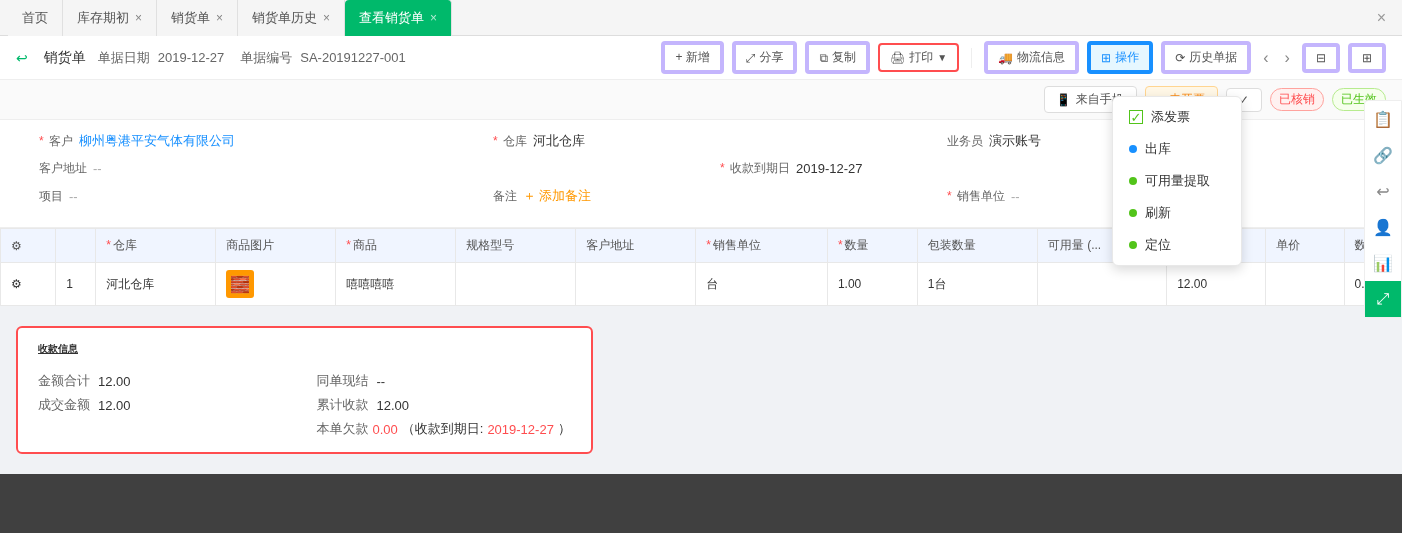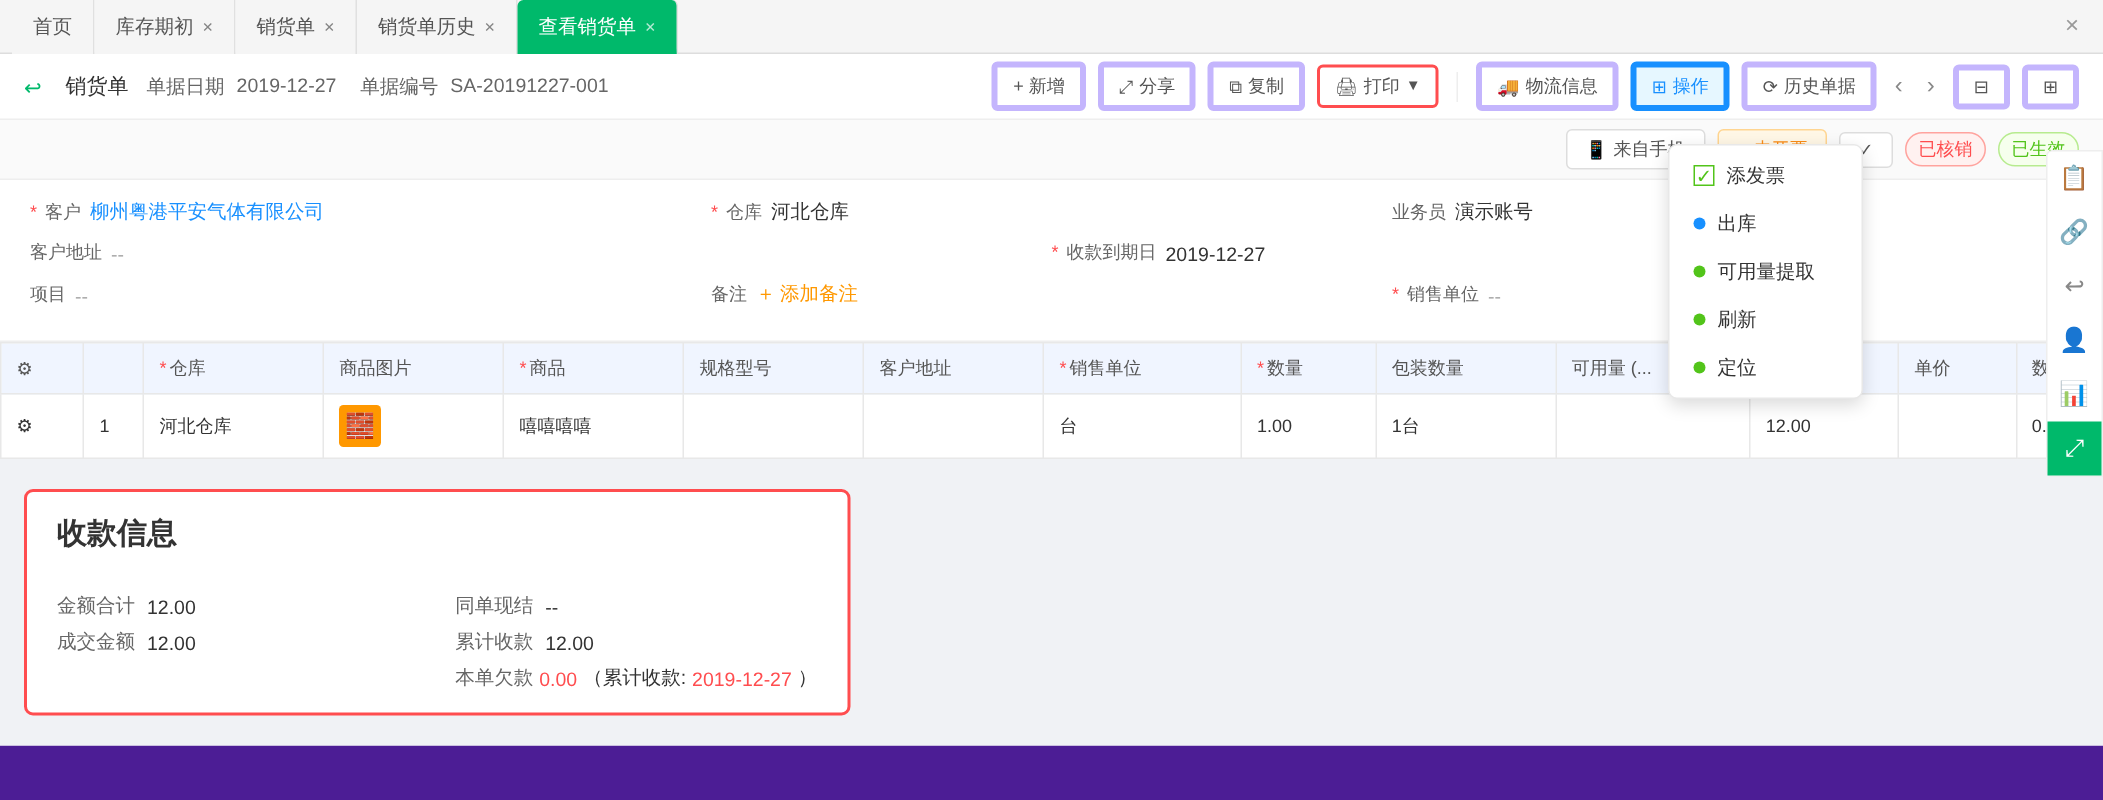--- a/index.html
+++ b/index.html
@@ -126,7 +126,7 @@
 </head>
 <body>
 
-<div style="width:1402px; min-height:533px; position:relative; background:#4c1d95; overflow:hidden;">
+<div style="width:1402px; min-height:533px; position:relative; background:#404040; overflow:hidden;">
 
   <div class="tab-bar">
     <div class="tab-item">

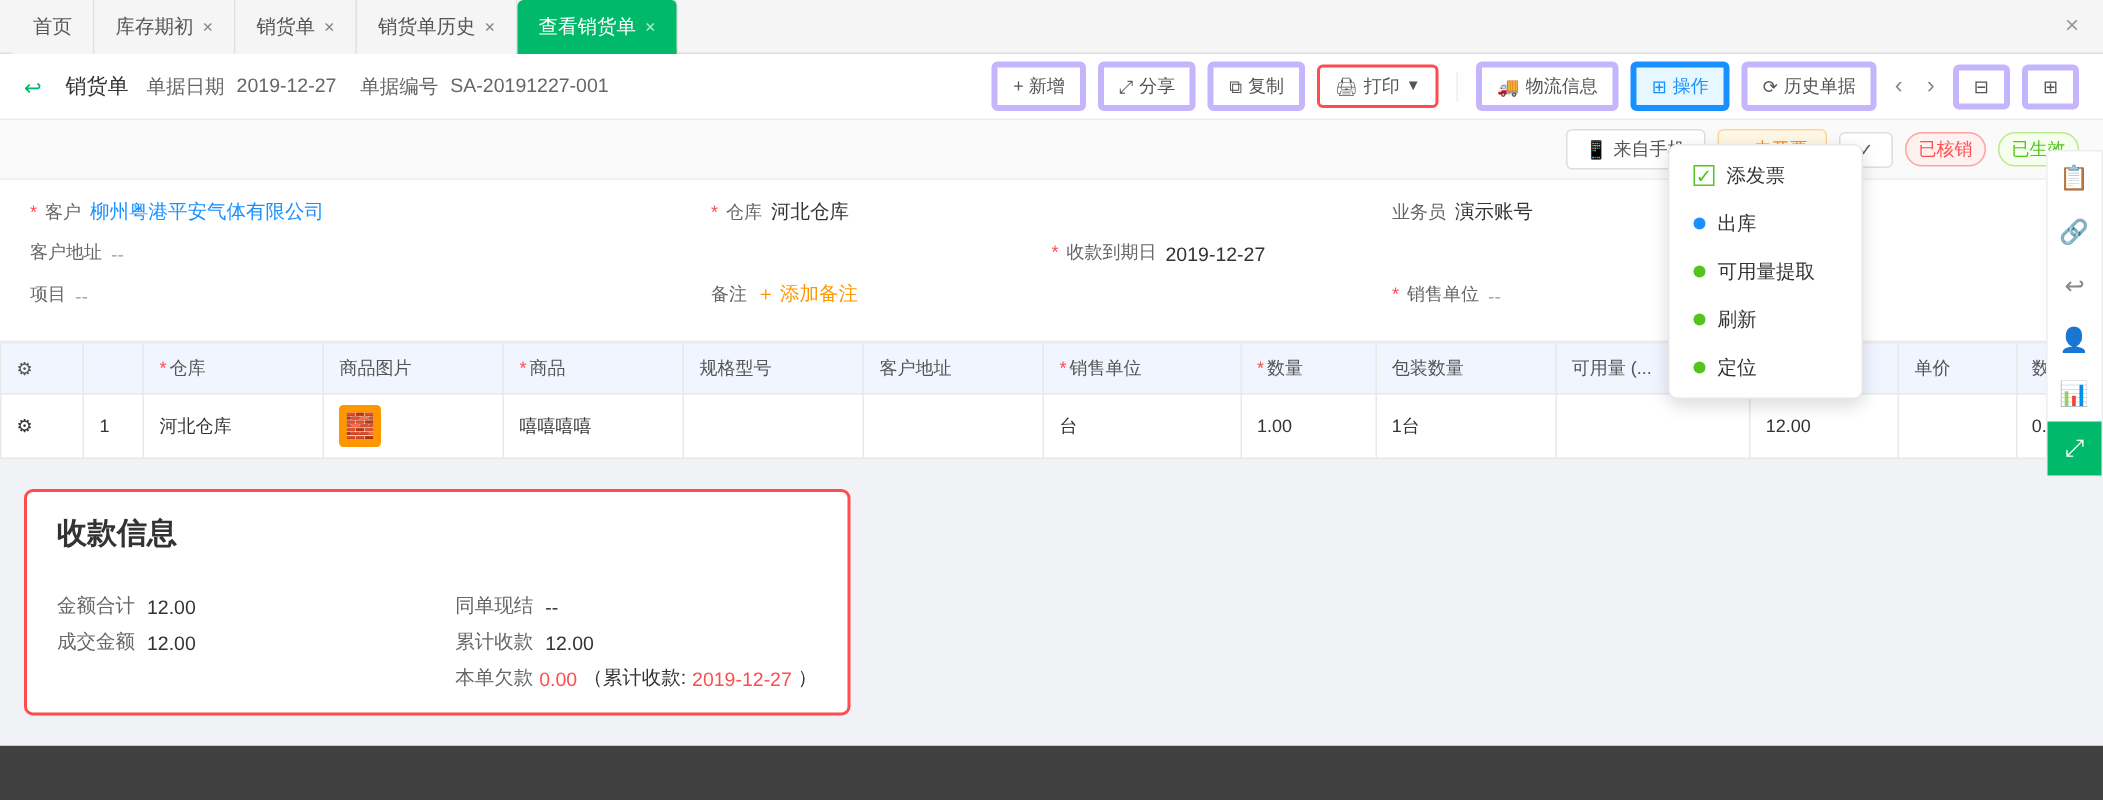--- a/index.html
+++ b/index.html
@@ -30,7 +30,7 @@
     .doc-icon { color: #00b96b; font-size: 14px; margin-right: 4px; }
     .doc-title { font-size: 14px; font-weight: 500; color: #333; }
     .doc-meta { font-size: 13px; color: #666; display: flex; gap: 16px; }
-    .doc-meta span { display: flex; align-items: flex-start; gap: 4px; }
+    .doc-meta span { display: flex; align-items: center; gap: 4px; }
     .doc-actions { display: flex; align-items: center; gap: 8px; }
     .action-btn {
       display: flex; align-items: center; gap: 4px; padding: 4px 10px;

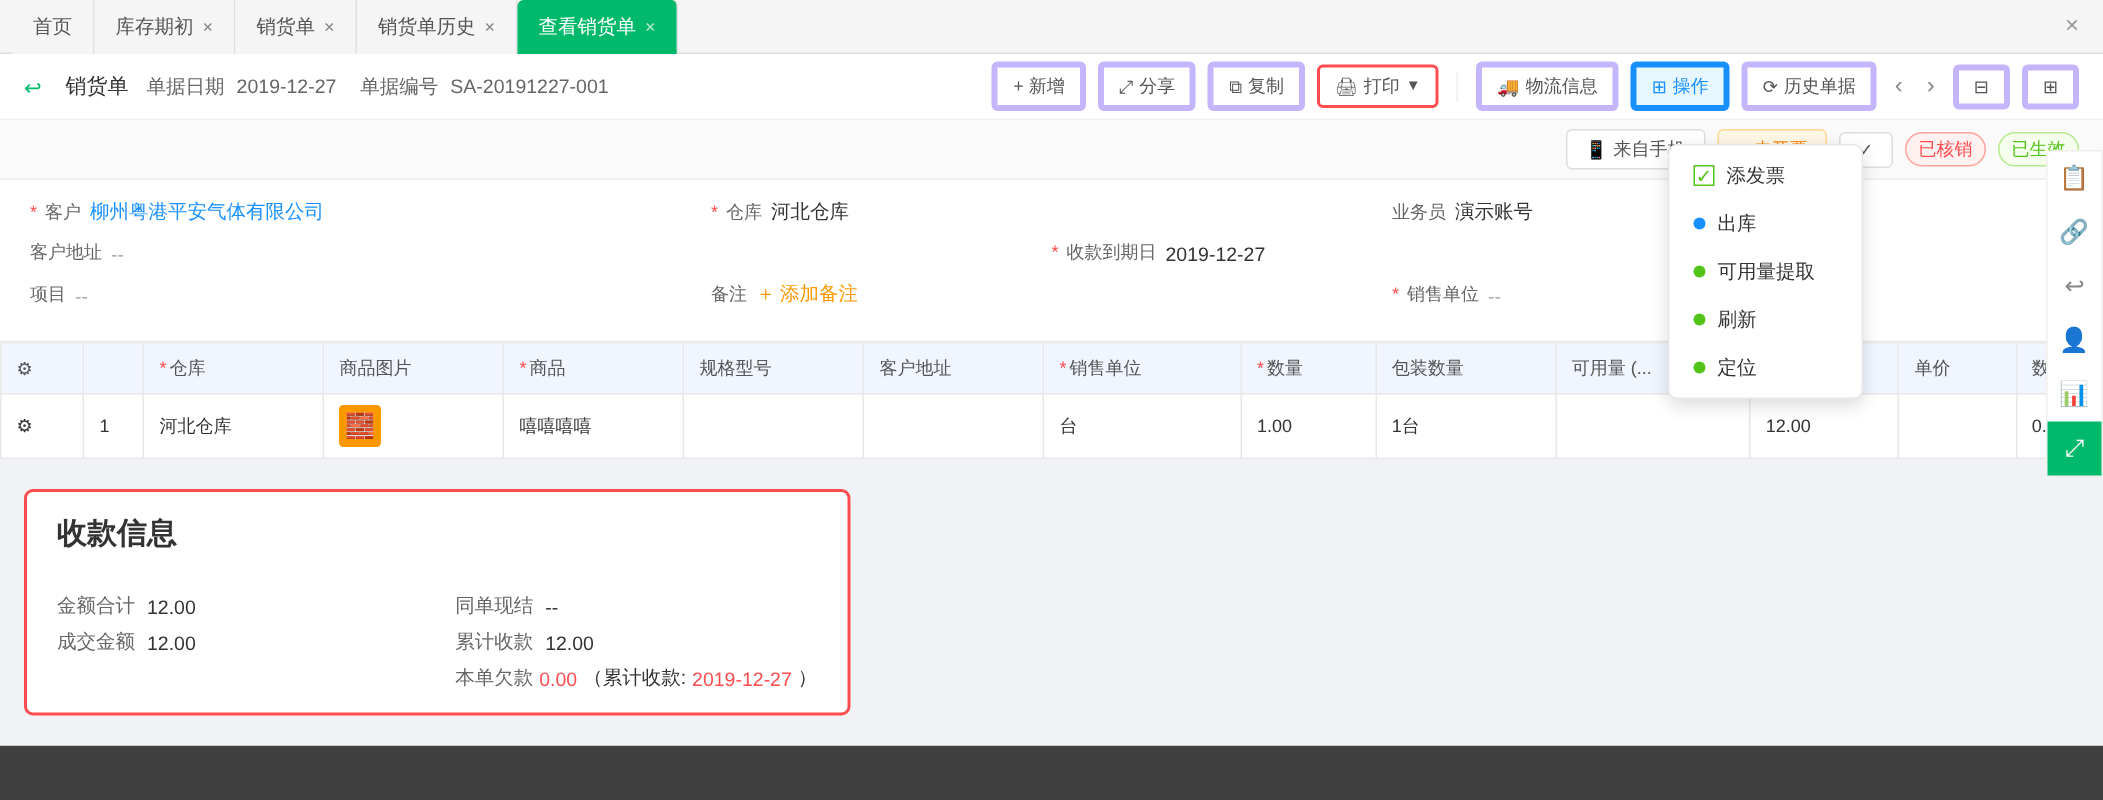--- a/index.html
+++ b/index.html
@@ -58,7 +58,7 @@
       background: #fff; padding: 12px 20px; border-bottom: 1px solid #eee;
     }
     .form-row { display: flex; align-items: center; margin-bottom: 10px; gap: 0; }
-    .form-field { display: flex; align-items: flex-end; flex: 1; min-width: 0; }
+    .form-field { display: flex; align-items: center; flex: 1; min-width: 0; margin-left: 19px; }
     .form-label { font-size: 12px; color: #666; white-space: nowrap; margin-right: 6px; }
     .required-star { color: #ff4d4f; margin-right: 2px; }
     .form-value { font-size: 13px; color: #333; }

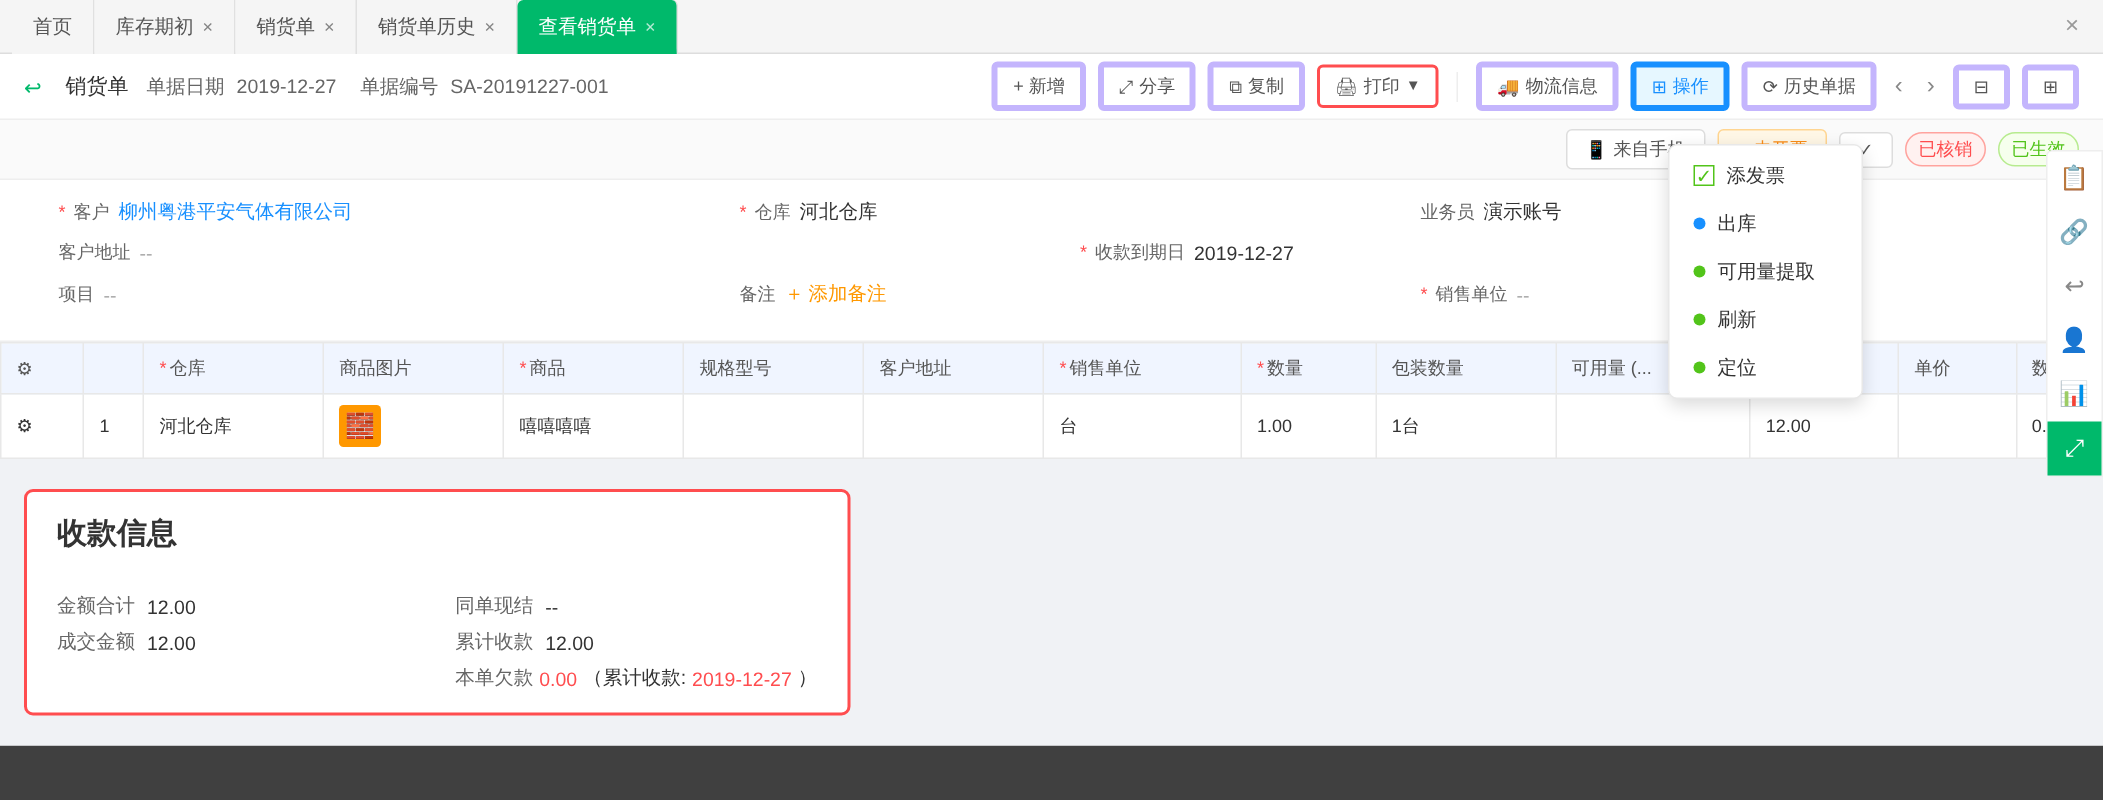--- a/index.html
+++ b/index.html
@@ -86,7 +86,7 @@
       border: 2px solid #ff4d4f; border-radius: 6px; margin: 16px; padding: 14px 20px;
       background: #fff; display: inline-block; min-width: 520px;
     }
-    .payment-title { font-size: 20px; font-weight: bold; color: #333; margin-bottom: 26px; }
+    .payment-title { font-size: 10px; font-weight: bold; color: #333; margin-bottom: 16px; text-decoration: underline; }
     .payment-grid { display: grid; grid-template-columns: 1fr 1fr; gap: 6px 24px; }
     .payment-row { display: flex; align-items: center; gap: 8px; }
     .payment-label { font-size: 13px; color: #666; white-space: nowrap; }

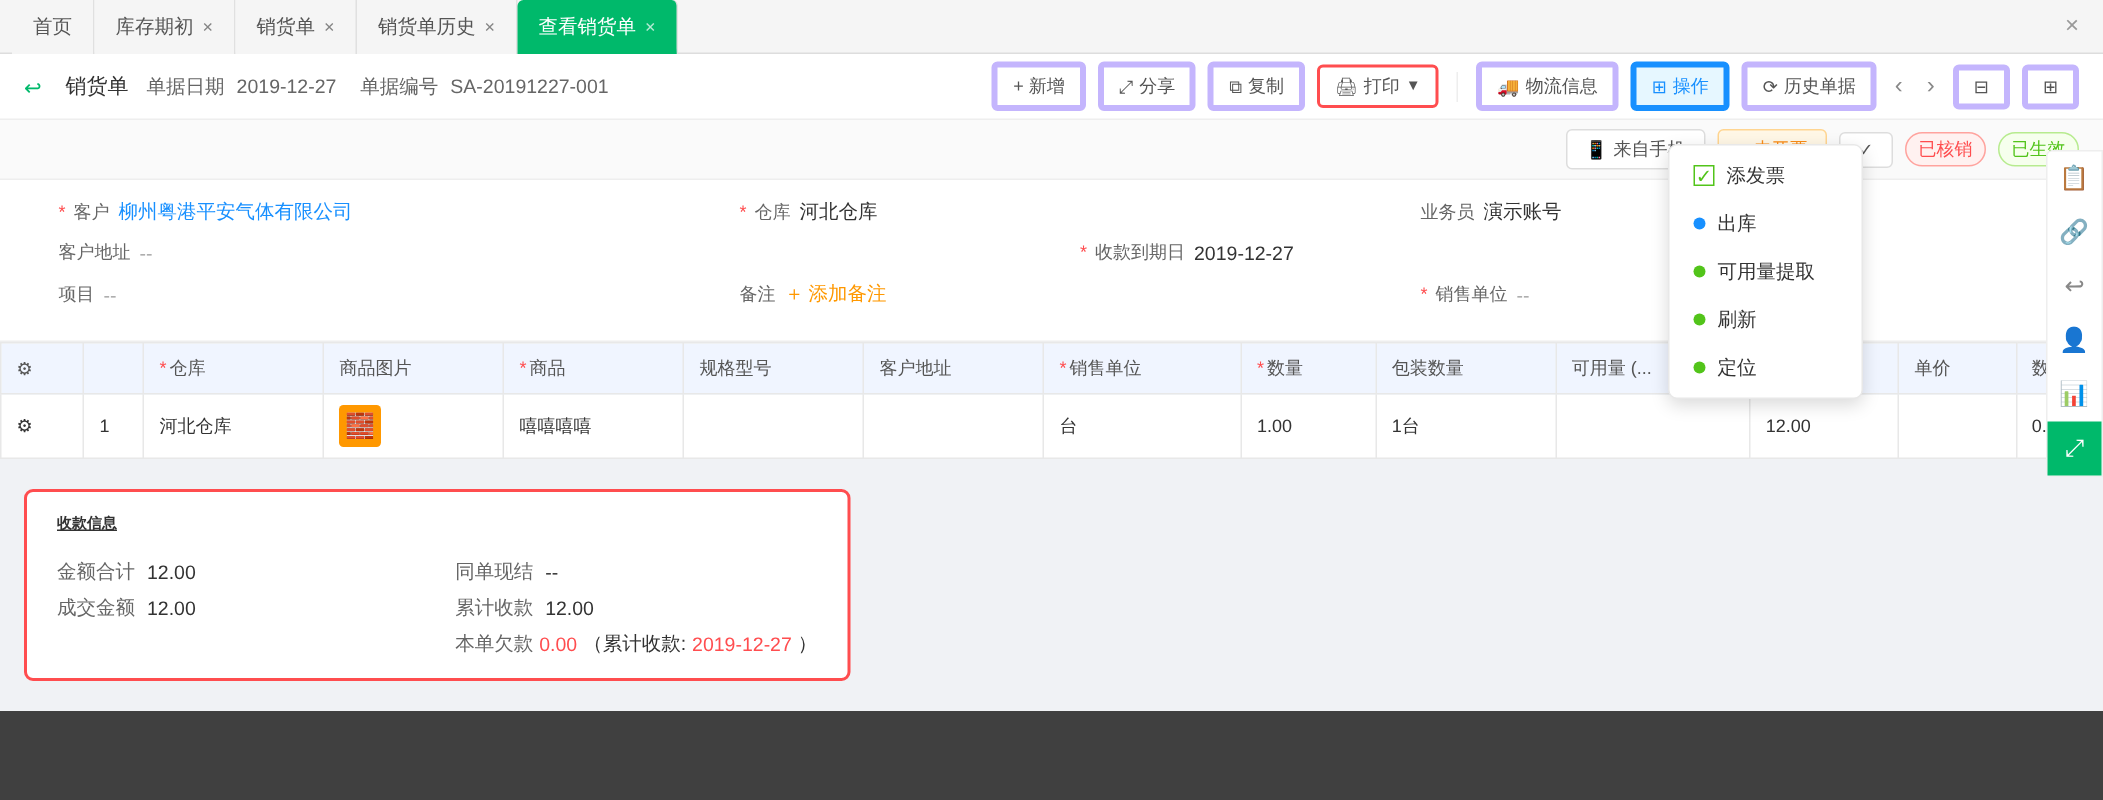--- a/index.html
+++ b/index.html
@@ -349,7 +349,7 @@
           <div style="grid-column:2; display:flex; align-items:center; gap:4px;">
             <span class="payment-label">本单欠款</span>
             <span class="payment-value red">0.00</span>
-            <span class="payment-value">（累计收款:</span>
+            <span class="payment-value">（收款到期日:</span>
             <span class="payment-value date-red">2019-12-27</span>
             <span class="payment-value">）</span>
           </div>

